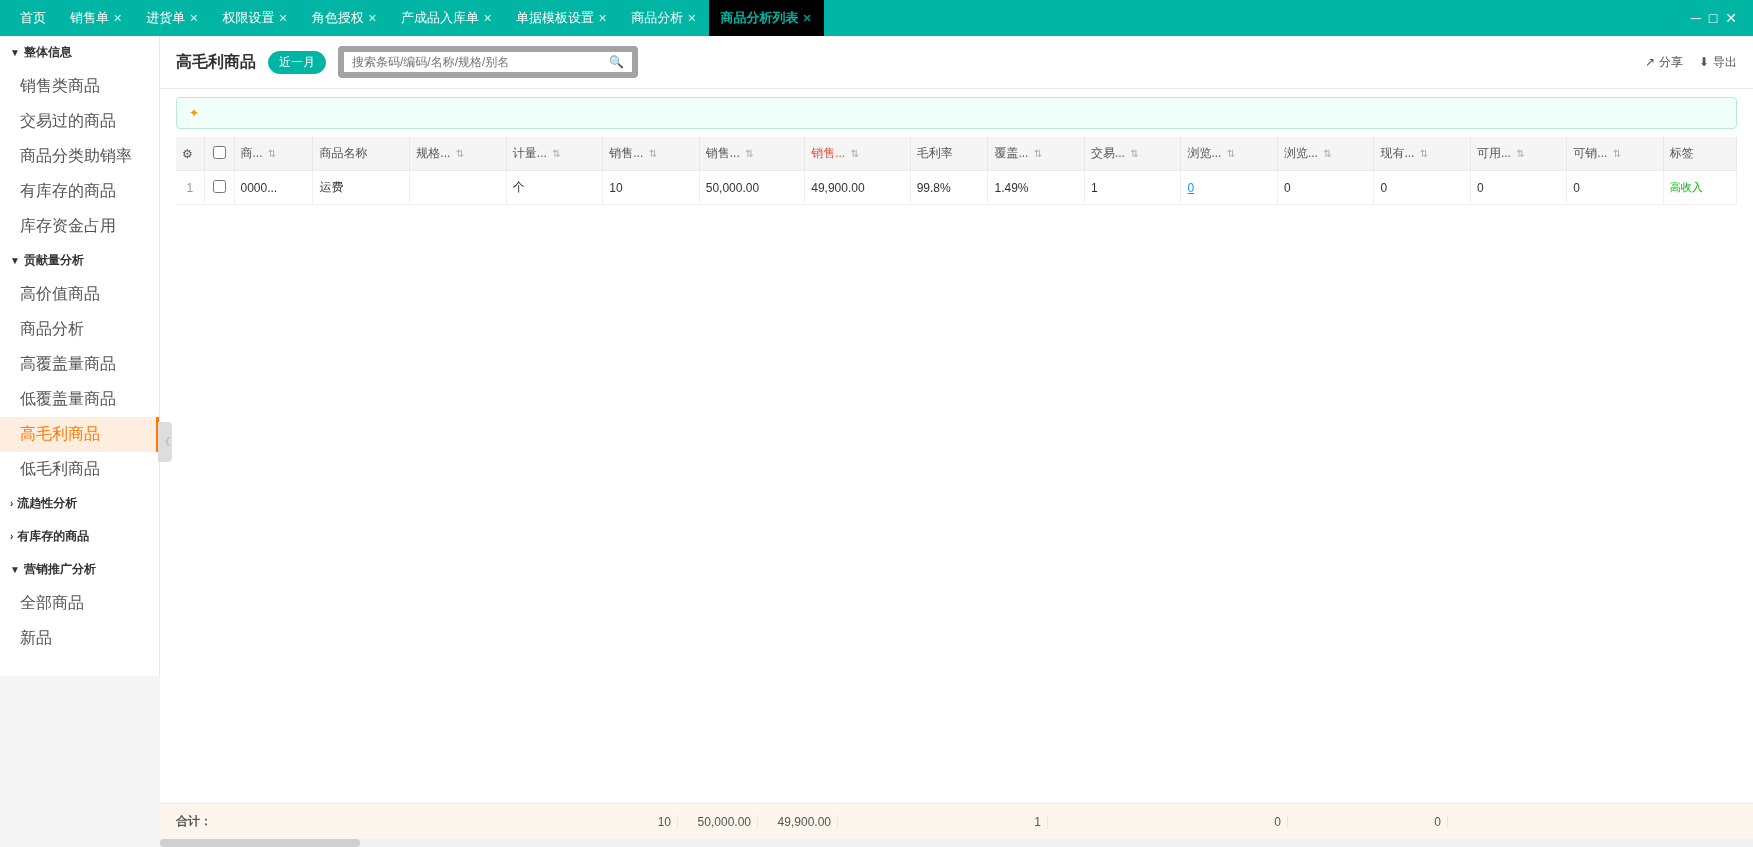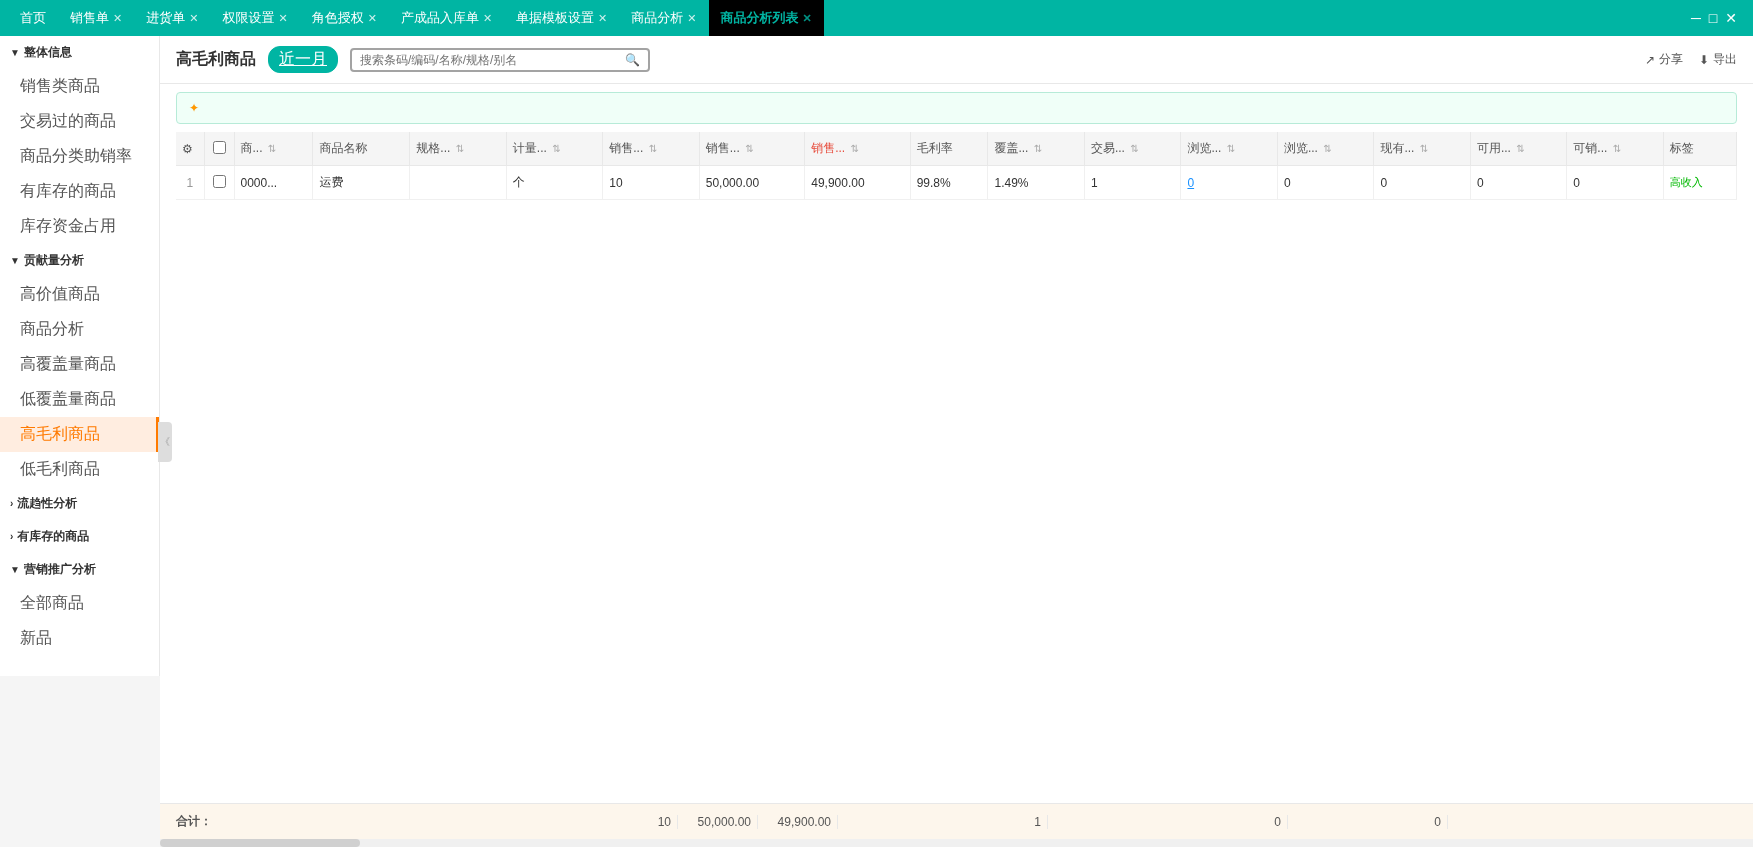--- a/index.html
+++ b/index.html
@@ -116,9 +116,8 @@
       border-radius: 12px;
       color: #00b5a3;
       cursor: pointer;
-      font-size: 16px;
+      font-size: 12px;
       background: #fff;
-      text-decoration: underline;
     }
     .filter-btn.active {
       background: #00b5a3;

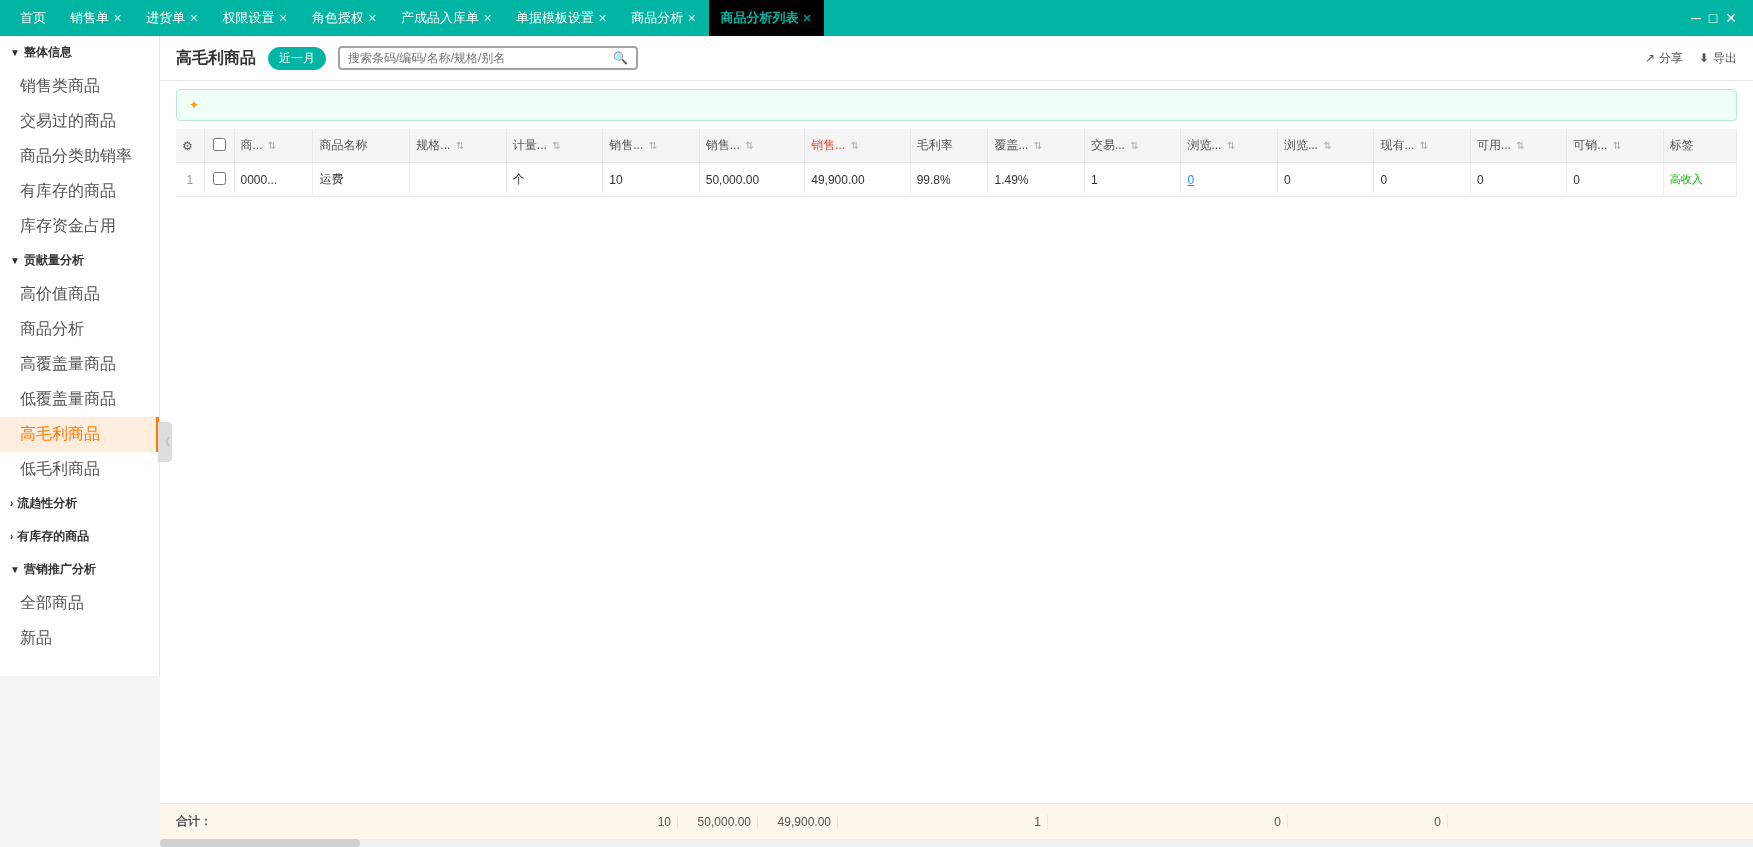--- a/index.html
+++ b/index.html
@@ -126,7 +126,7 @@
     .search-box {
       display: flex;
       align-items: center;
-      border: 2px solid #a3a3a3;
+      border: 6px solid #a3a3a3;
       border-radius: 4px;
       padding: 3px 8px;
       gap: 13px;

